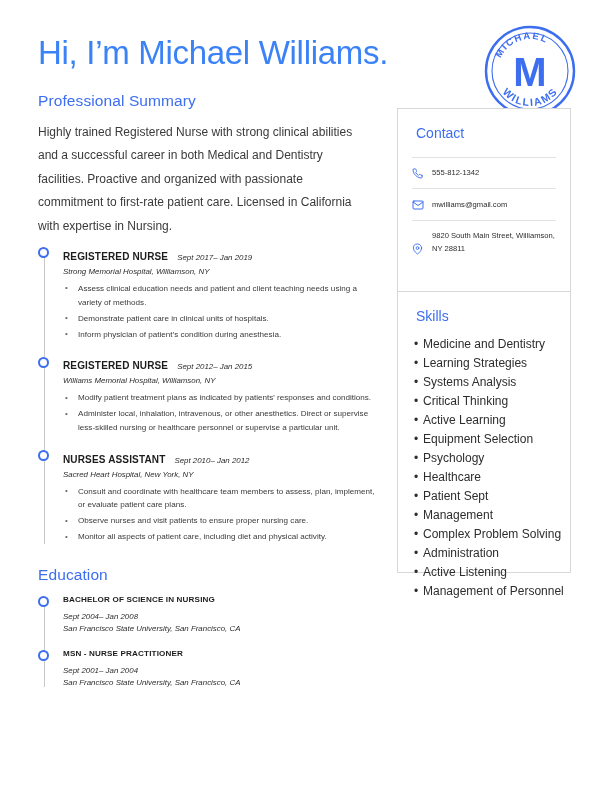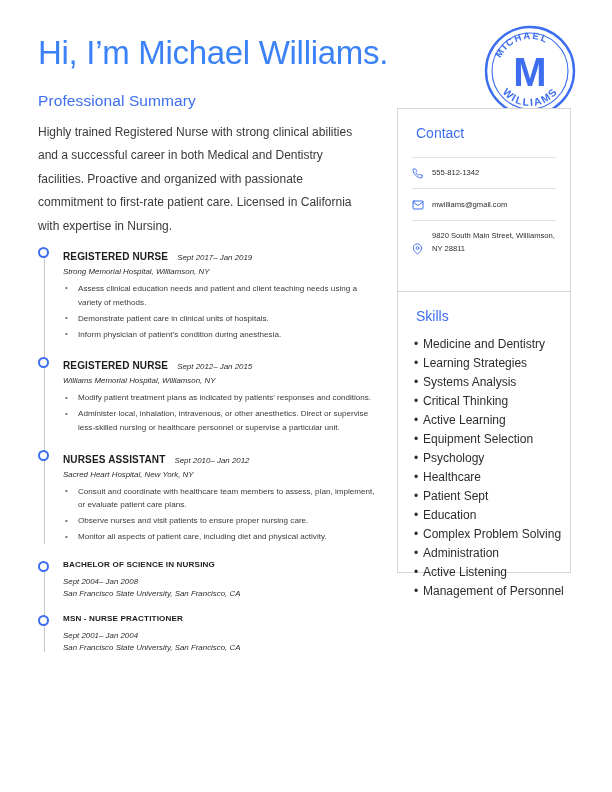--- a/index.html
+++ b/index.html
@@ -378,7 +378,7 @@
       <li>Psychology</li>
       <li>Healthcare</li>
       <li>Patient Sept</li>
-      <li>Education</li>
+      <li>Management</li>
       <li>Complex Problem Solving</li>
       <li>Administration</li>
       <li>Active Listening</li>

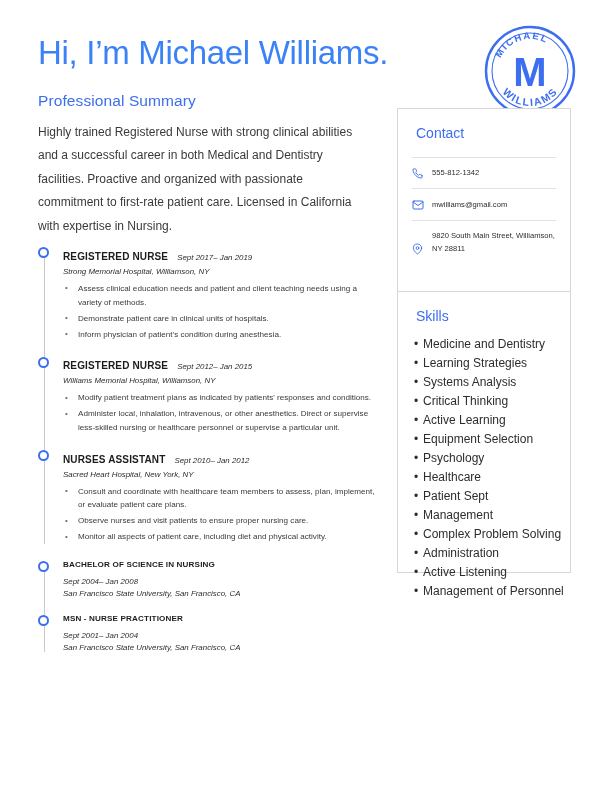--- a/index.html
+++ b/index.html
@@ -311,6 +311,7 @@
 
     </div>
 
+    <h2 class="section-head sec-edu" style="margin-top:22px;">Education</h2>
     <div class="timeline edu-wrap">
 
       <div class="tl-item edu-item">

